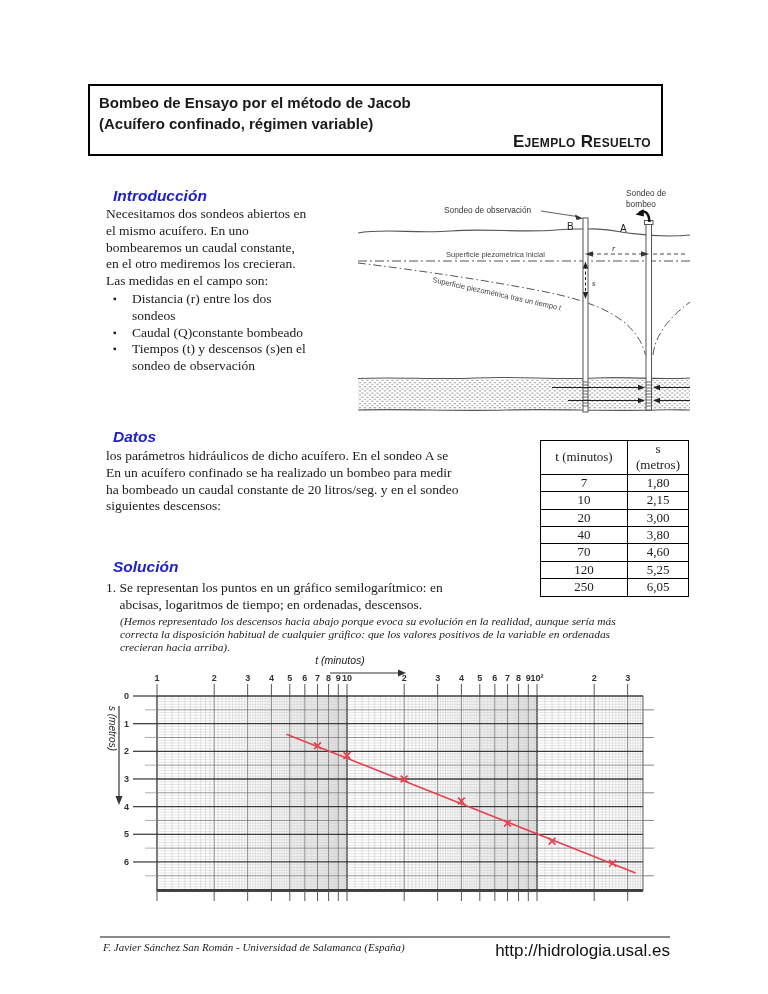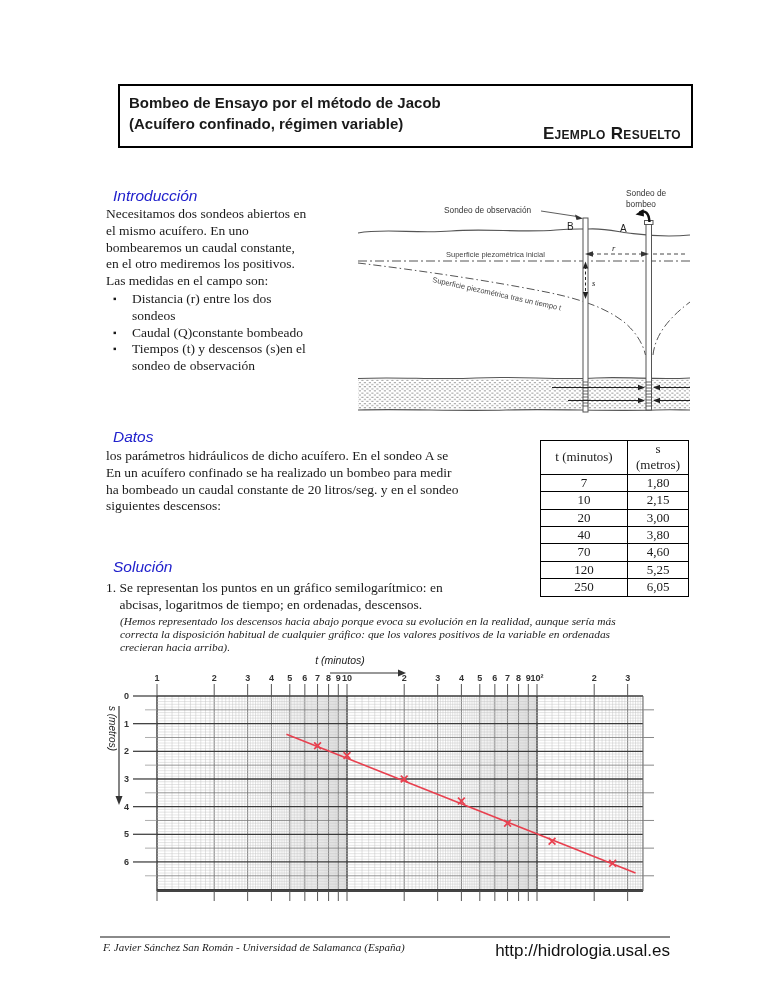--- a/index.html
+++ b/index.html
@@ -8,7 +8,7 @@
        font-family:"Liberation Serif",serif;color:var(--ink);}
   .abs{position:absolute;}
   
-  .title-box{left:118px;top:84px;width:575px;height:64px;border:2px solid #000;box-sizing:border-box;
+  .title-box{left:88px;top:84px;width:575px;height:72px;border:2px solid #000;box-sizing:border-box;
              font-family:"Liberation Sans",sans-serif;font-weight:bold;font-size:15px;line-height:21px;
              padding:6px 10px 0 9px;}
   .badge{position:absolute;right:10px;bottom:2px;font-variant:small-caps;font-size:17px;letter-spacing:.3px;}

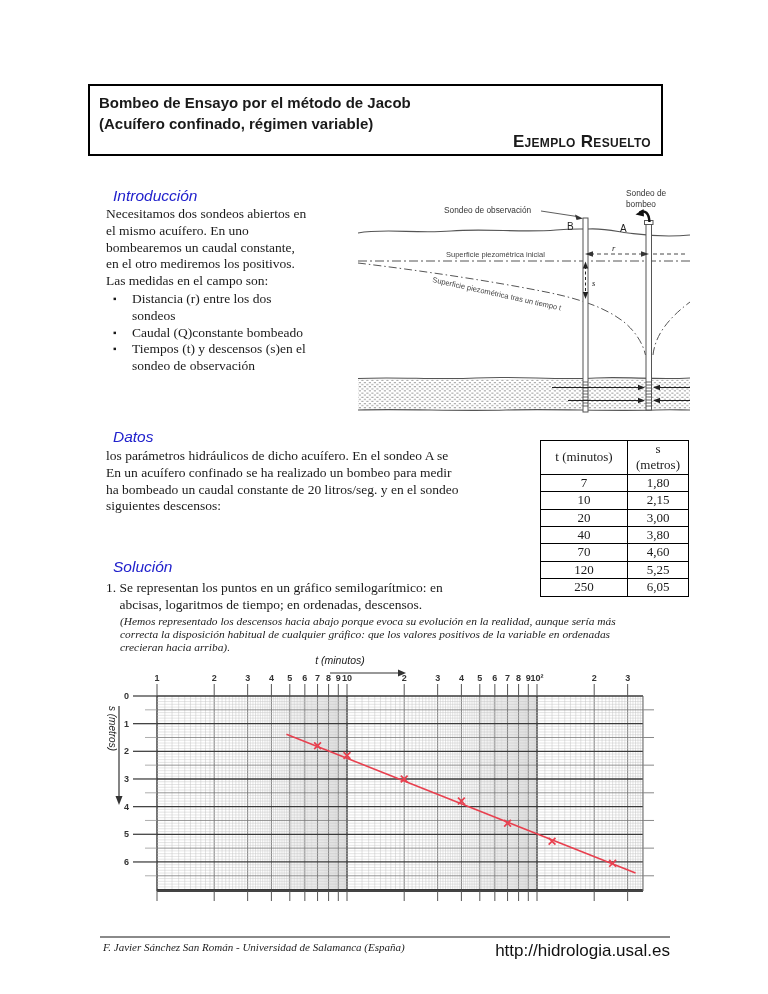--- a/index.html
+++ b/index.html
@@ -13,7 +13,7 @@
              padding:6px 10px 0 9px;}
   .badge{position:absolute;right:10px;bottom:2px;font-variant:small-caps;font-size:17px;letter-spacing:.3px;}
   
-  .sec-head{font-family:"Liberation Sans",sans-serif;font-weight:normal;font-style:italic;
+  .sec-head{font-family:"Liberation Sans",sans-serif;font-weight:bold;font-style:italic;
             font-size:15.5px;color:var(--blue);}
   .para{font-size:13.5px;line-height:16.8px;}
   .bullets{font-size:13.5px;line-height:16.8px;}

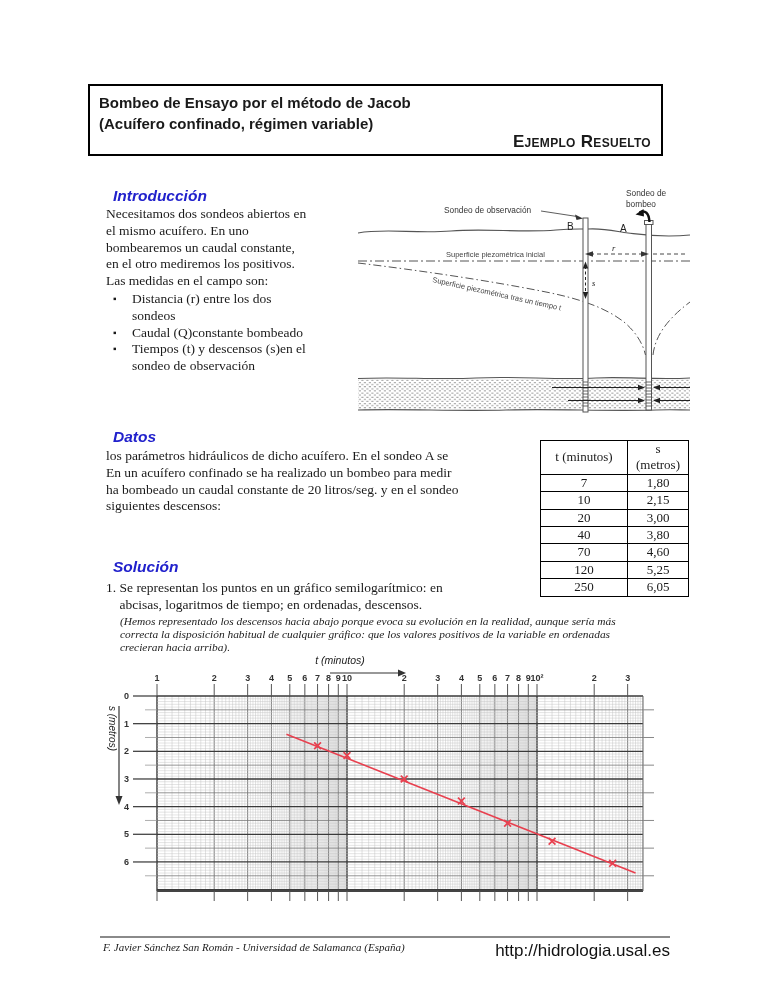--- a/index.html
+++ b/index.html
@@ -44,7 +44,7 @@
     <div>Necesitamos dos sondeos abiertos en</div>
     <div>el  mismo acuífero. En uno</div>
     <div>bombearemos un caudal constante,</div>
-    <div>en el otro mediremos los positivos.</div>
+    <div>en el otro mediremos los crecieran.</div>
     <div>Las medidas en el campo son:</div>
   </div>
 <div class="abs bullets" style="left:112px;top:291px;width:250px;" id="intro-bullets">

